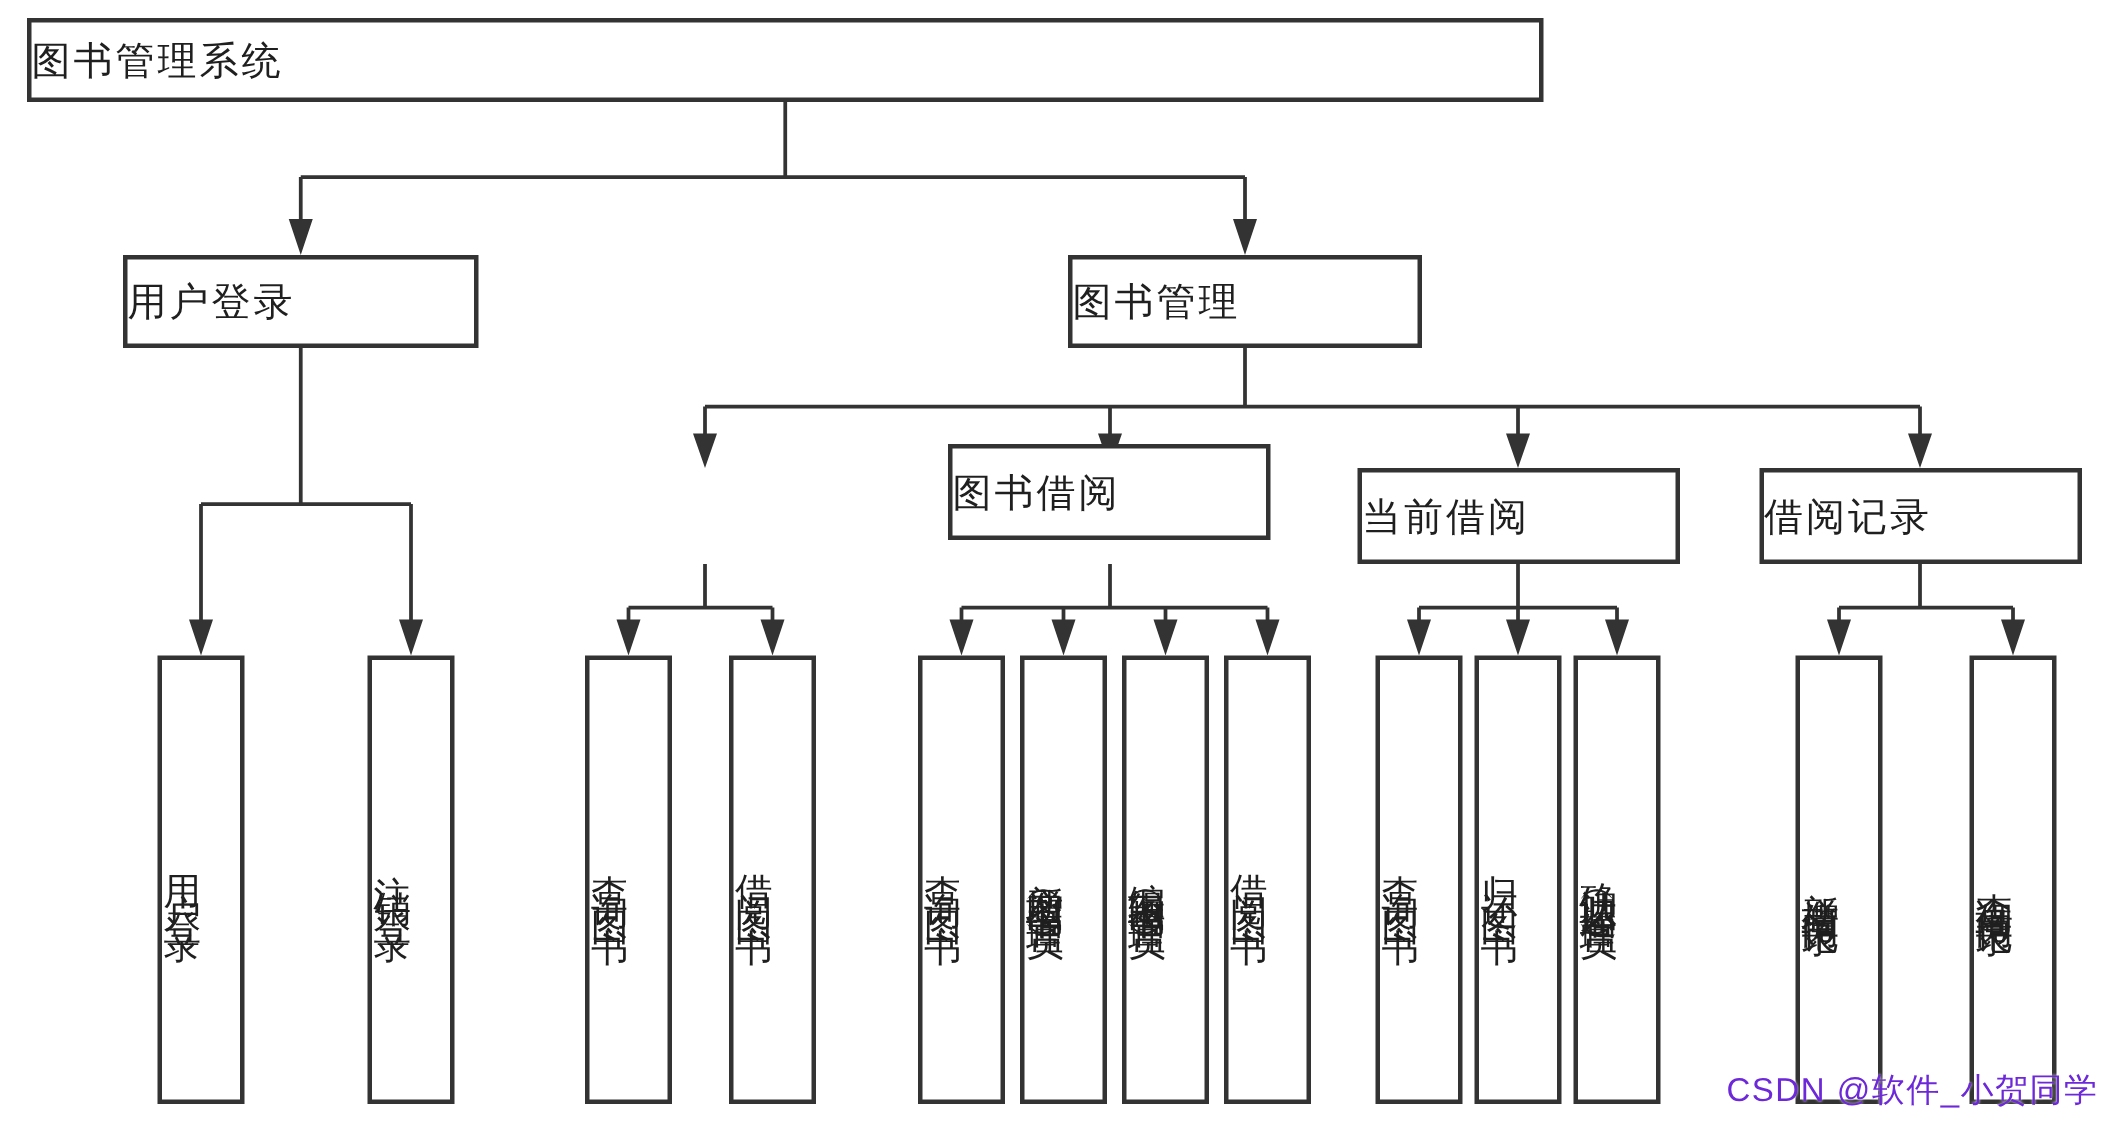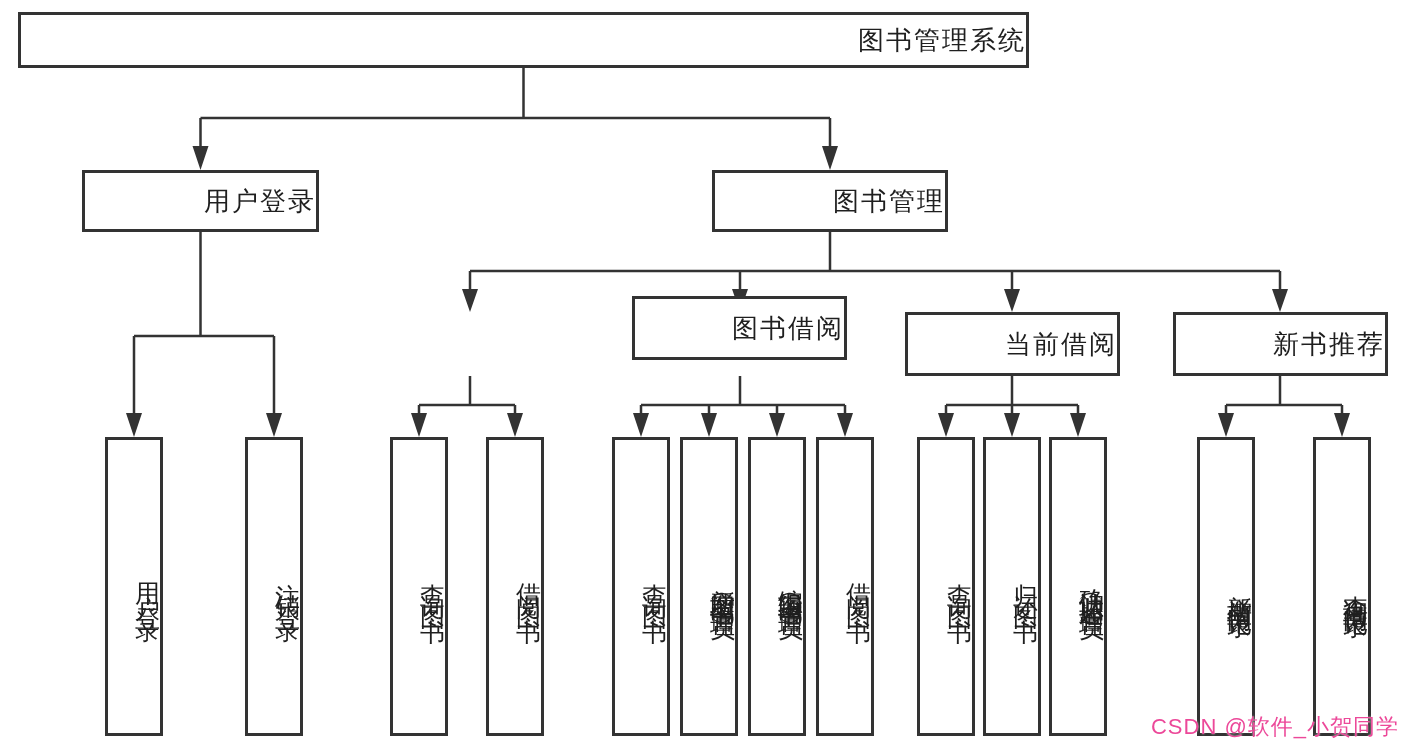--- a/index.html
+++ b/index.html
@@ -10,7 +10,7 @@
   #wires{position:absolute;left:0;top:0;width:1405px;height:747px;}
   .box{
     position:absolute;box-sizing:border-box;border:3px solid #333333;background:#ffffff;
-    display:flex;align-items:center;justify-content:flex-end;color:#1f1f1f;
+    display:flex;align-items:center;justify-content:flex-start;color:#1f1f1f;
   }
   .hlabel{font-size:26px;letter-spacing:2px;white-space:nowrap;}
   .leaf .vlabel{

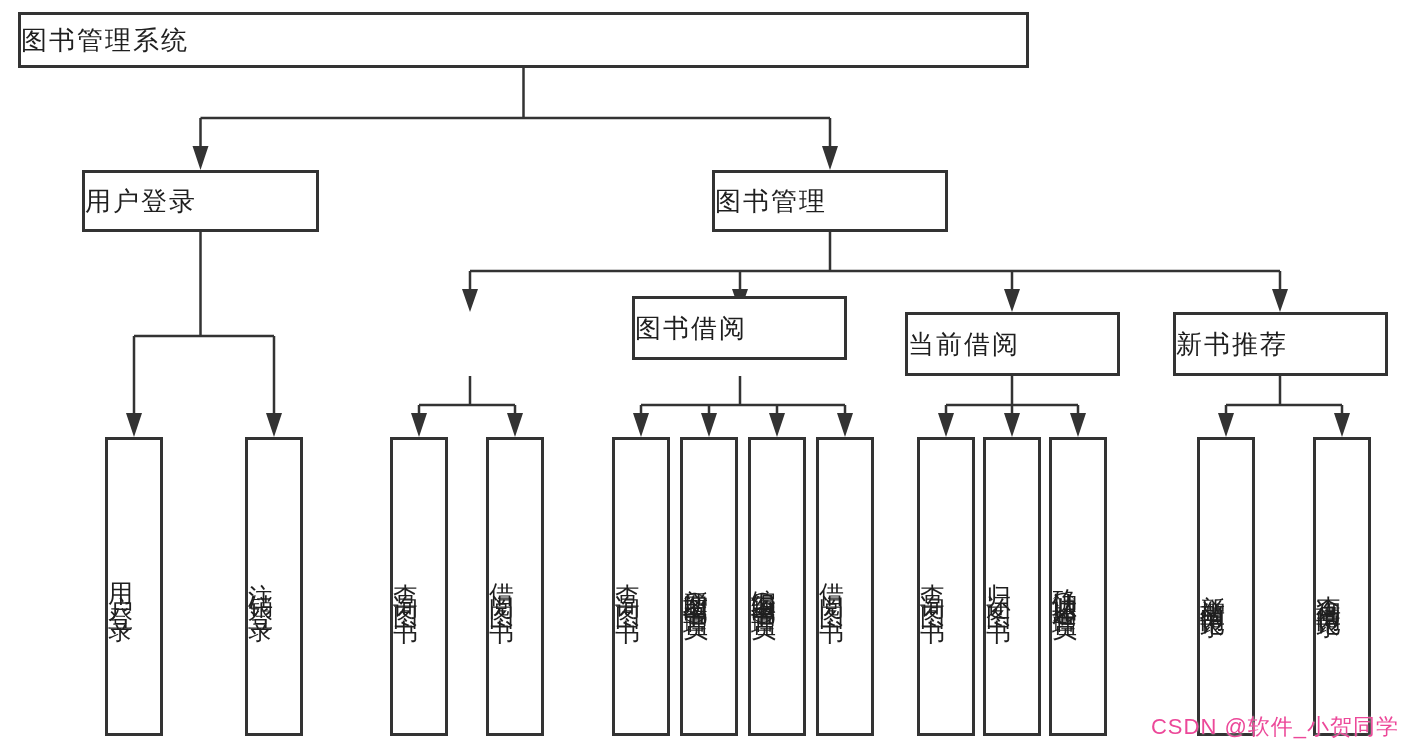--- a/index.html
+++ b/index.html
@@ -79,7 +79,7 @@
     <span class="hlabel">当前借阅</span>
   </div>
   <div class="box" style="left:1173px;top:312px;width:215px;height:64px">
-    <span class="hlabel">新书推荐</span>
+    <span class="hlabel">借阅记录</span>
   </div>
 
   <div class="box leaf" style="left:105px;top:437px;width:58px;height:299px">

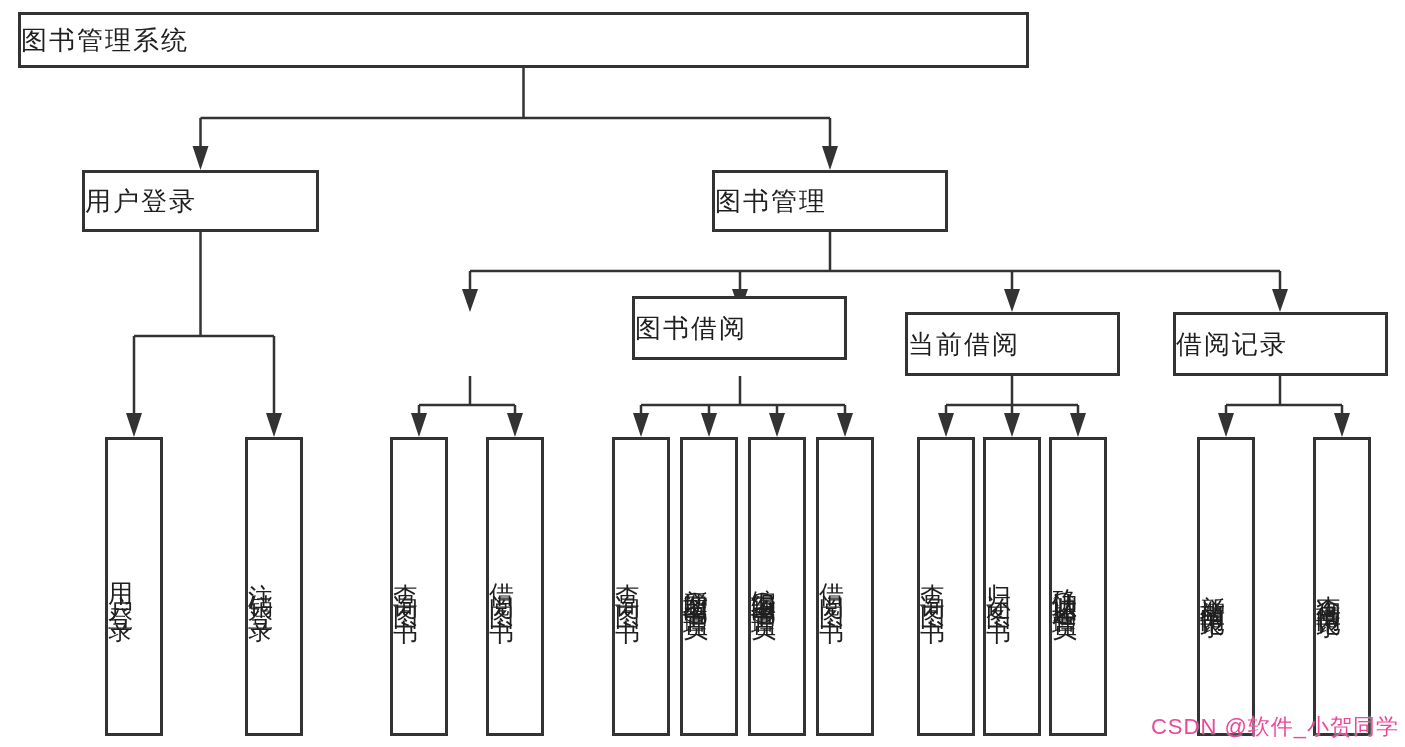--- a/index.html
+++ b/index.html
@@ -20,7 +20,7 @@
   .leaf.long .vlabel{letter-spacing:4px;}
   #watermark{
     position:absolute;right:6px;top:712px;z-index:10;
-    font-size:22px;color:#ec4899;letter-spacing:1px;white-space:nowrap;
+    font-size:22px;color:#6d28d9;letter-spacing:1px;white-space:nowrap;
     text-shadow:0 0 2px rgba(255,255,255,0.9);
   }
 </style>

